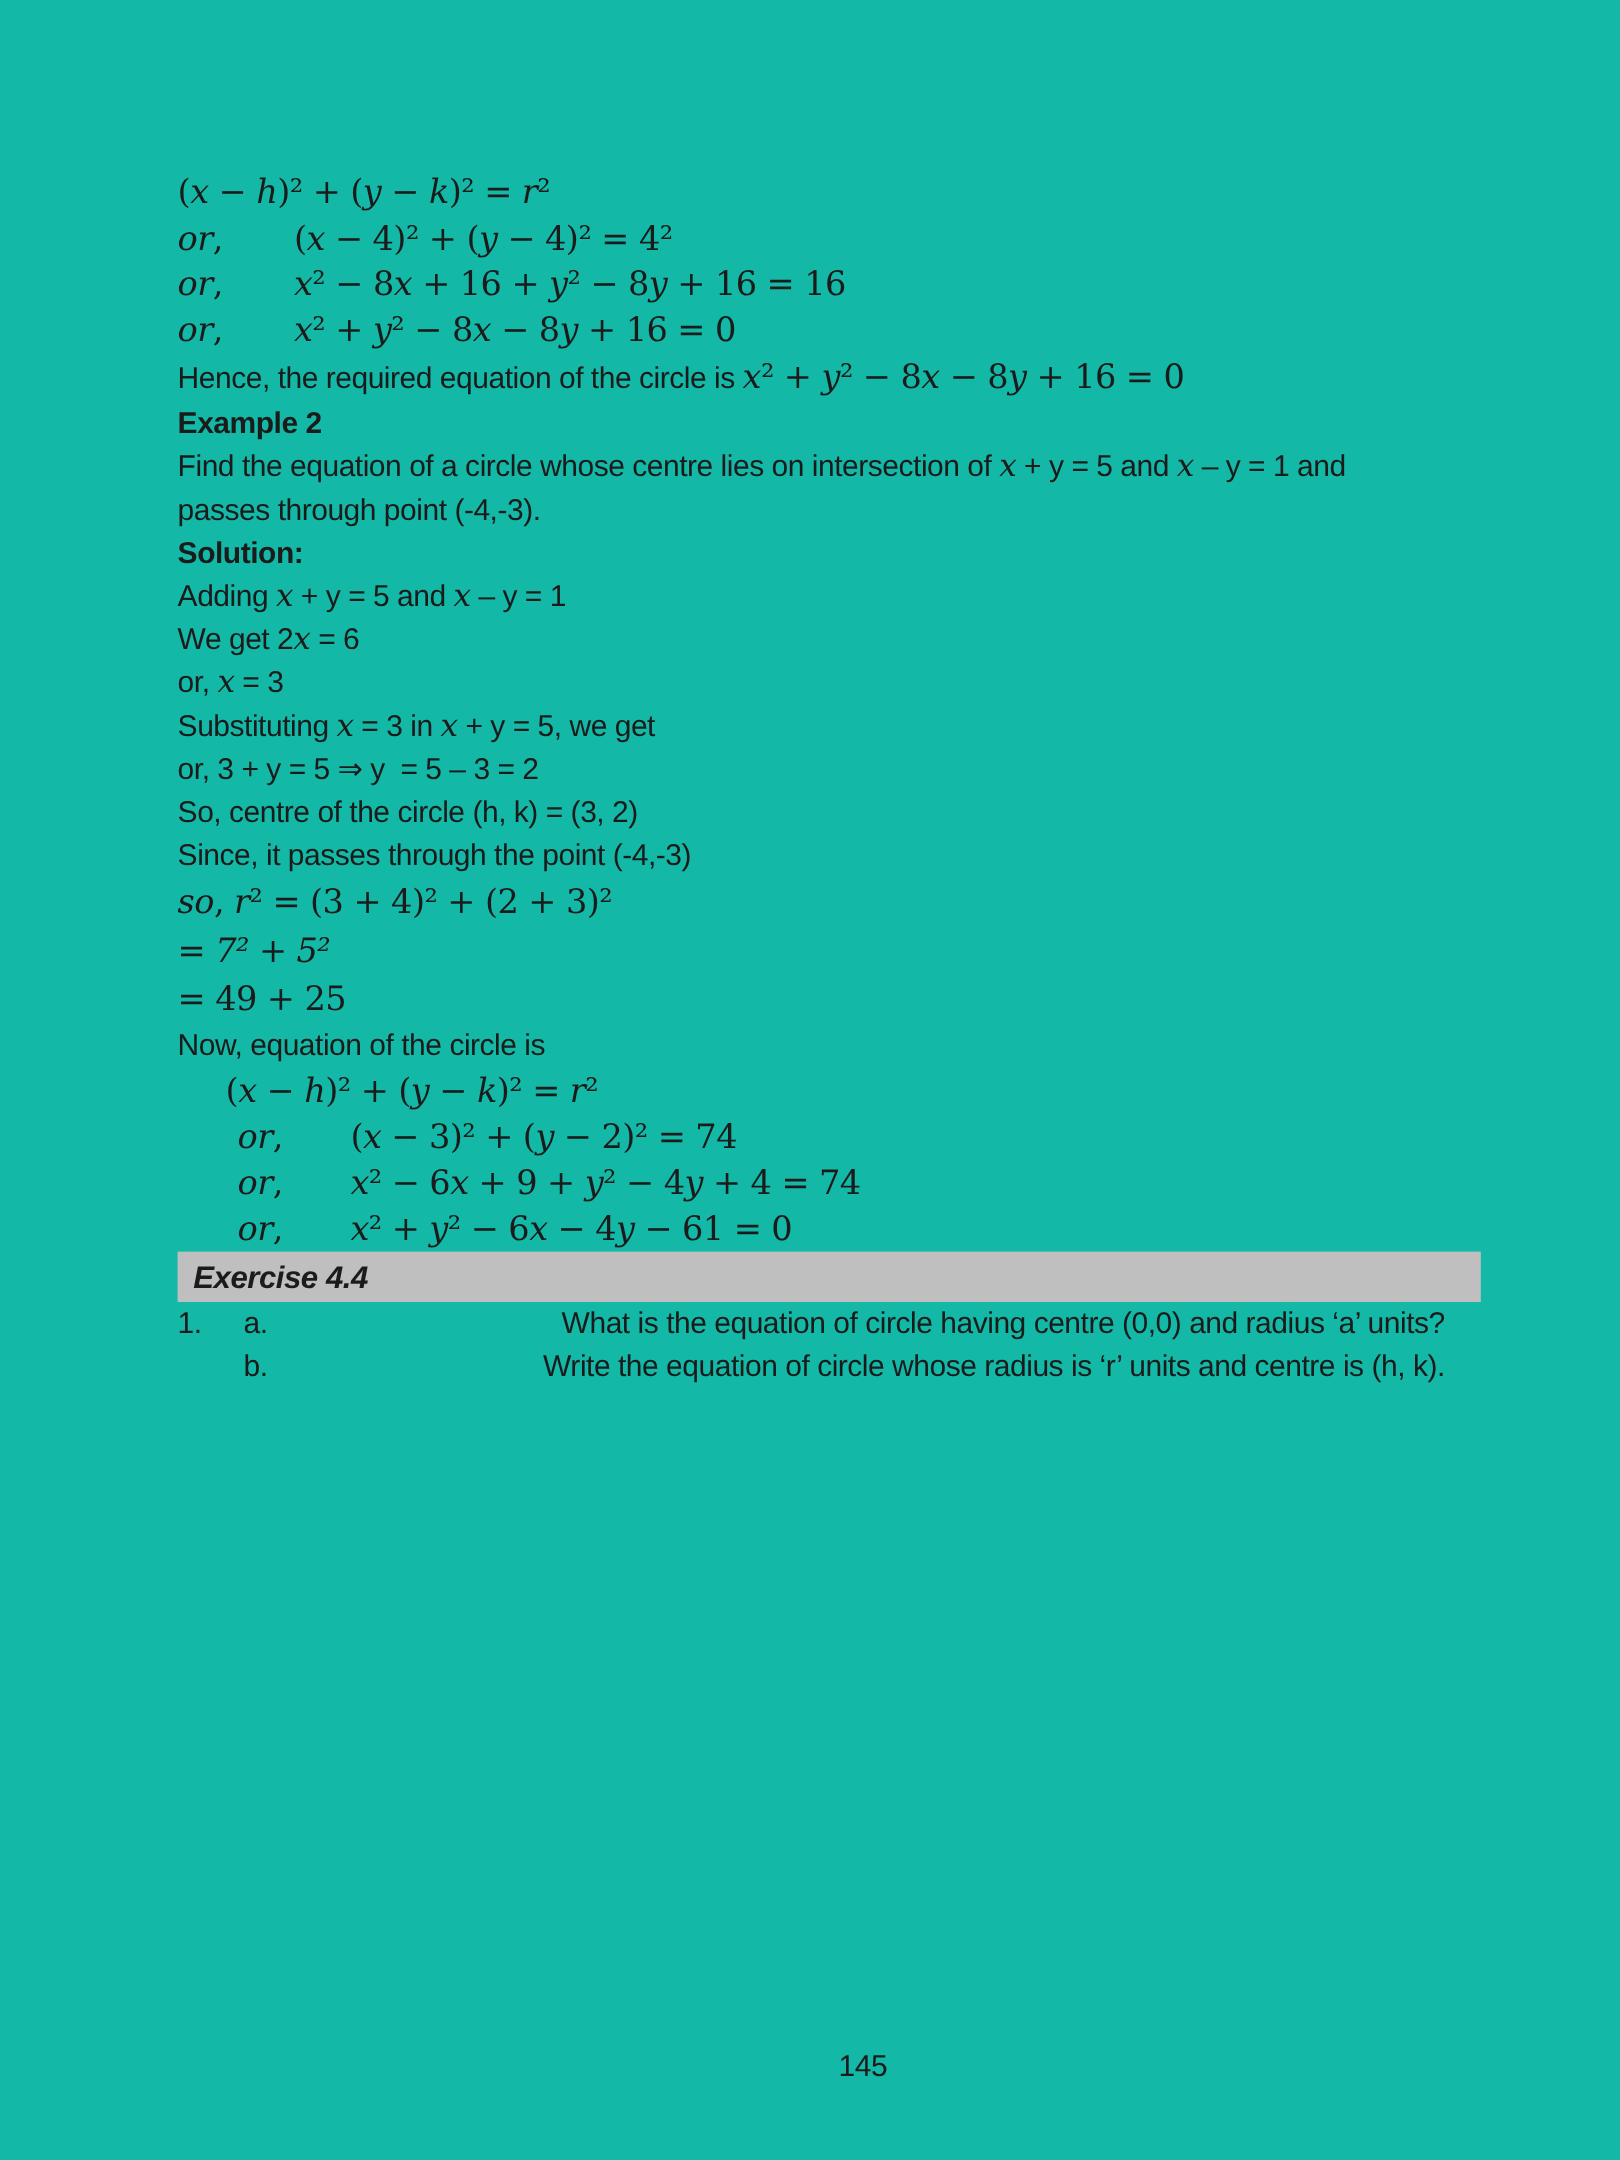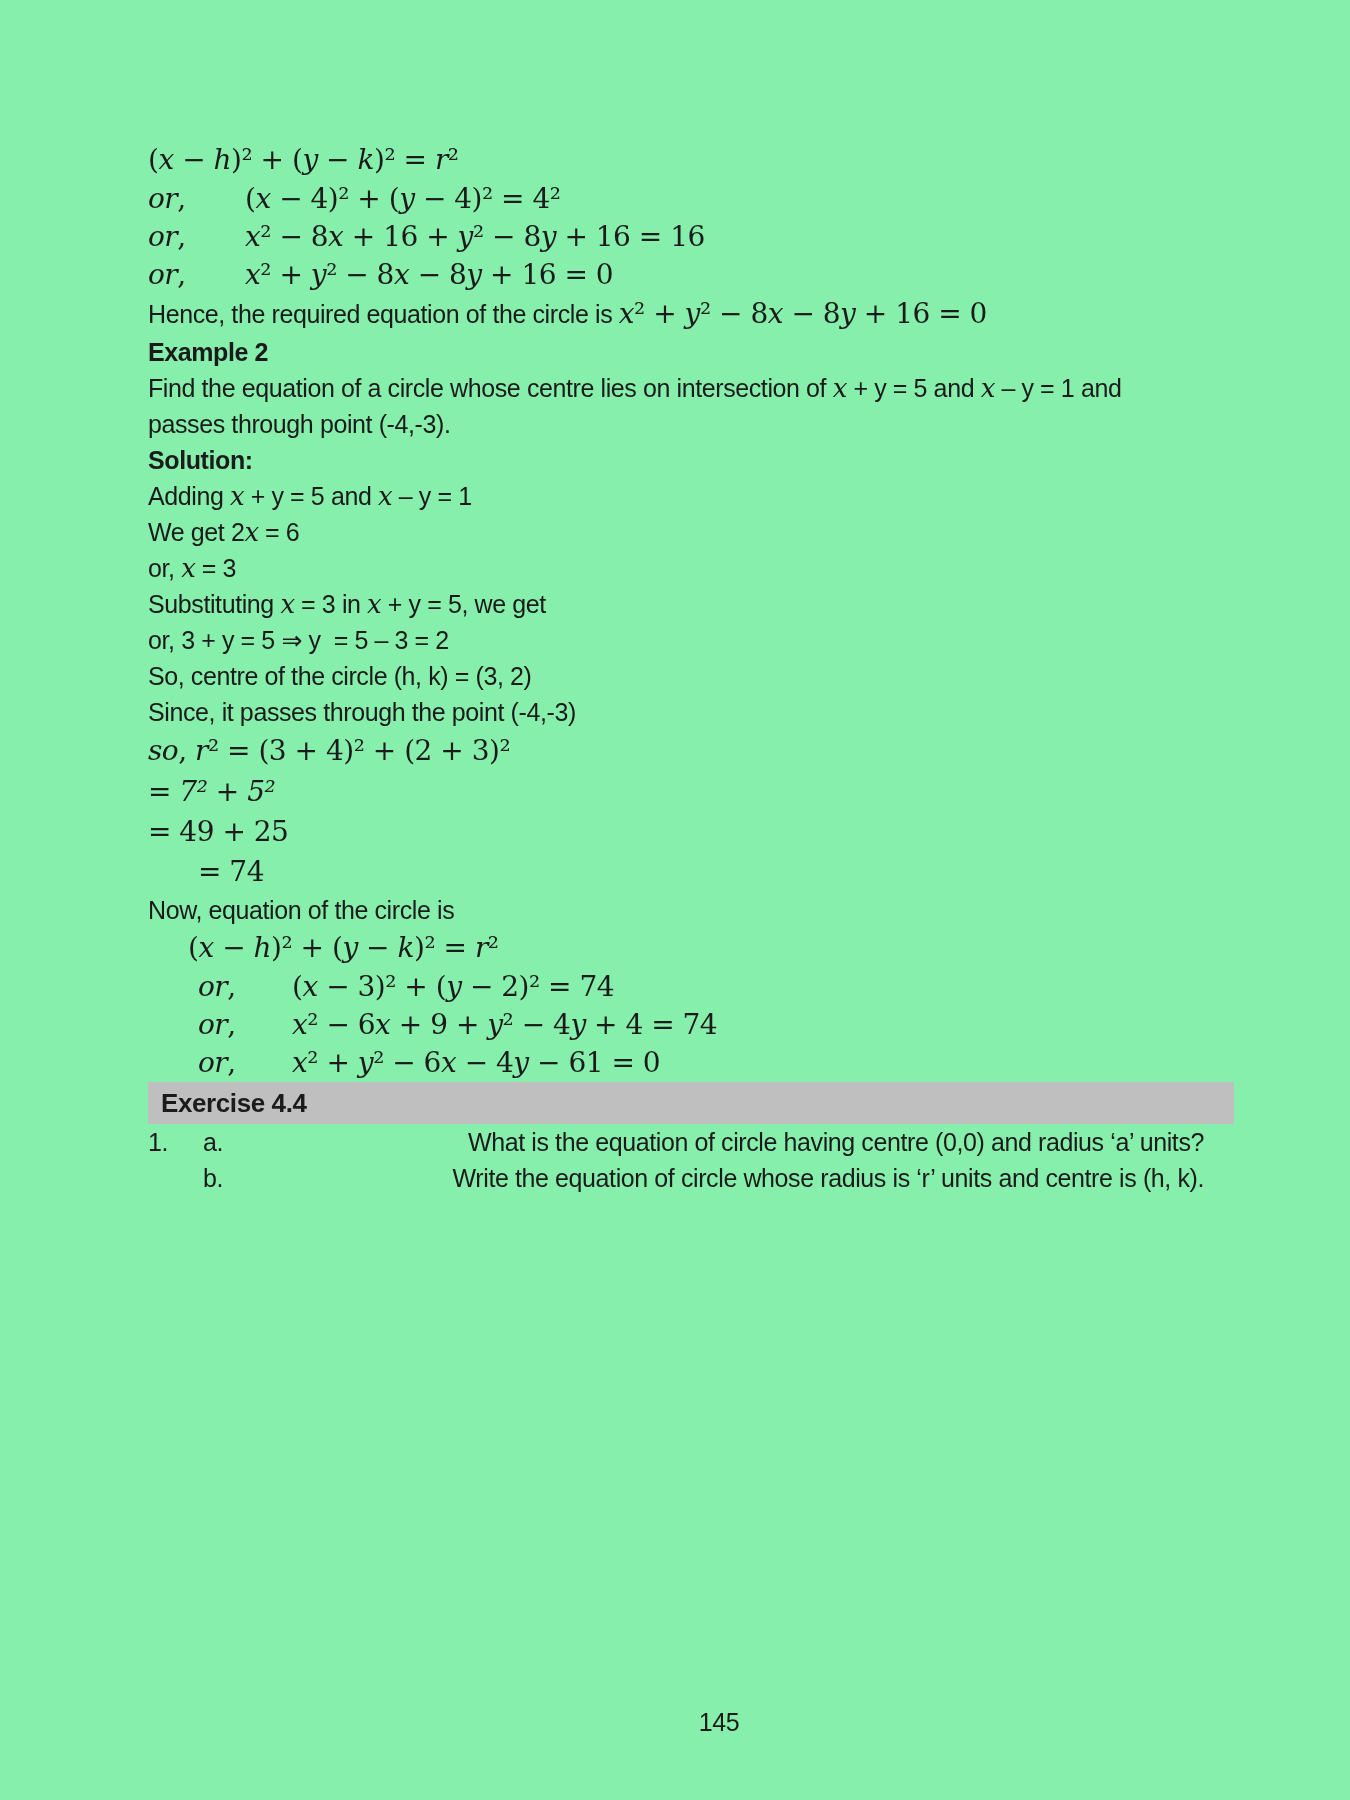--- a/index.html
+++ b/index.html
@@ -7,7 +7,7 @@
     position: relative;
     width: 1350px;
     height: 1800px;
-    background: #86efac;
+    background: #14b8a6;
     color: #1b1b1b;
     font-family: "Liberation Sans", sans-serif;
     overflow: hidden;

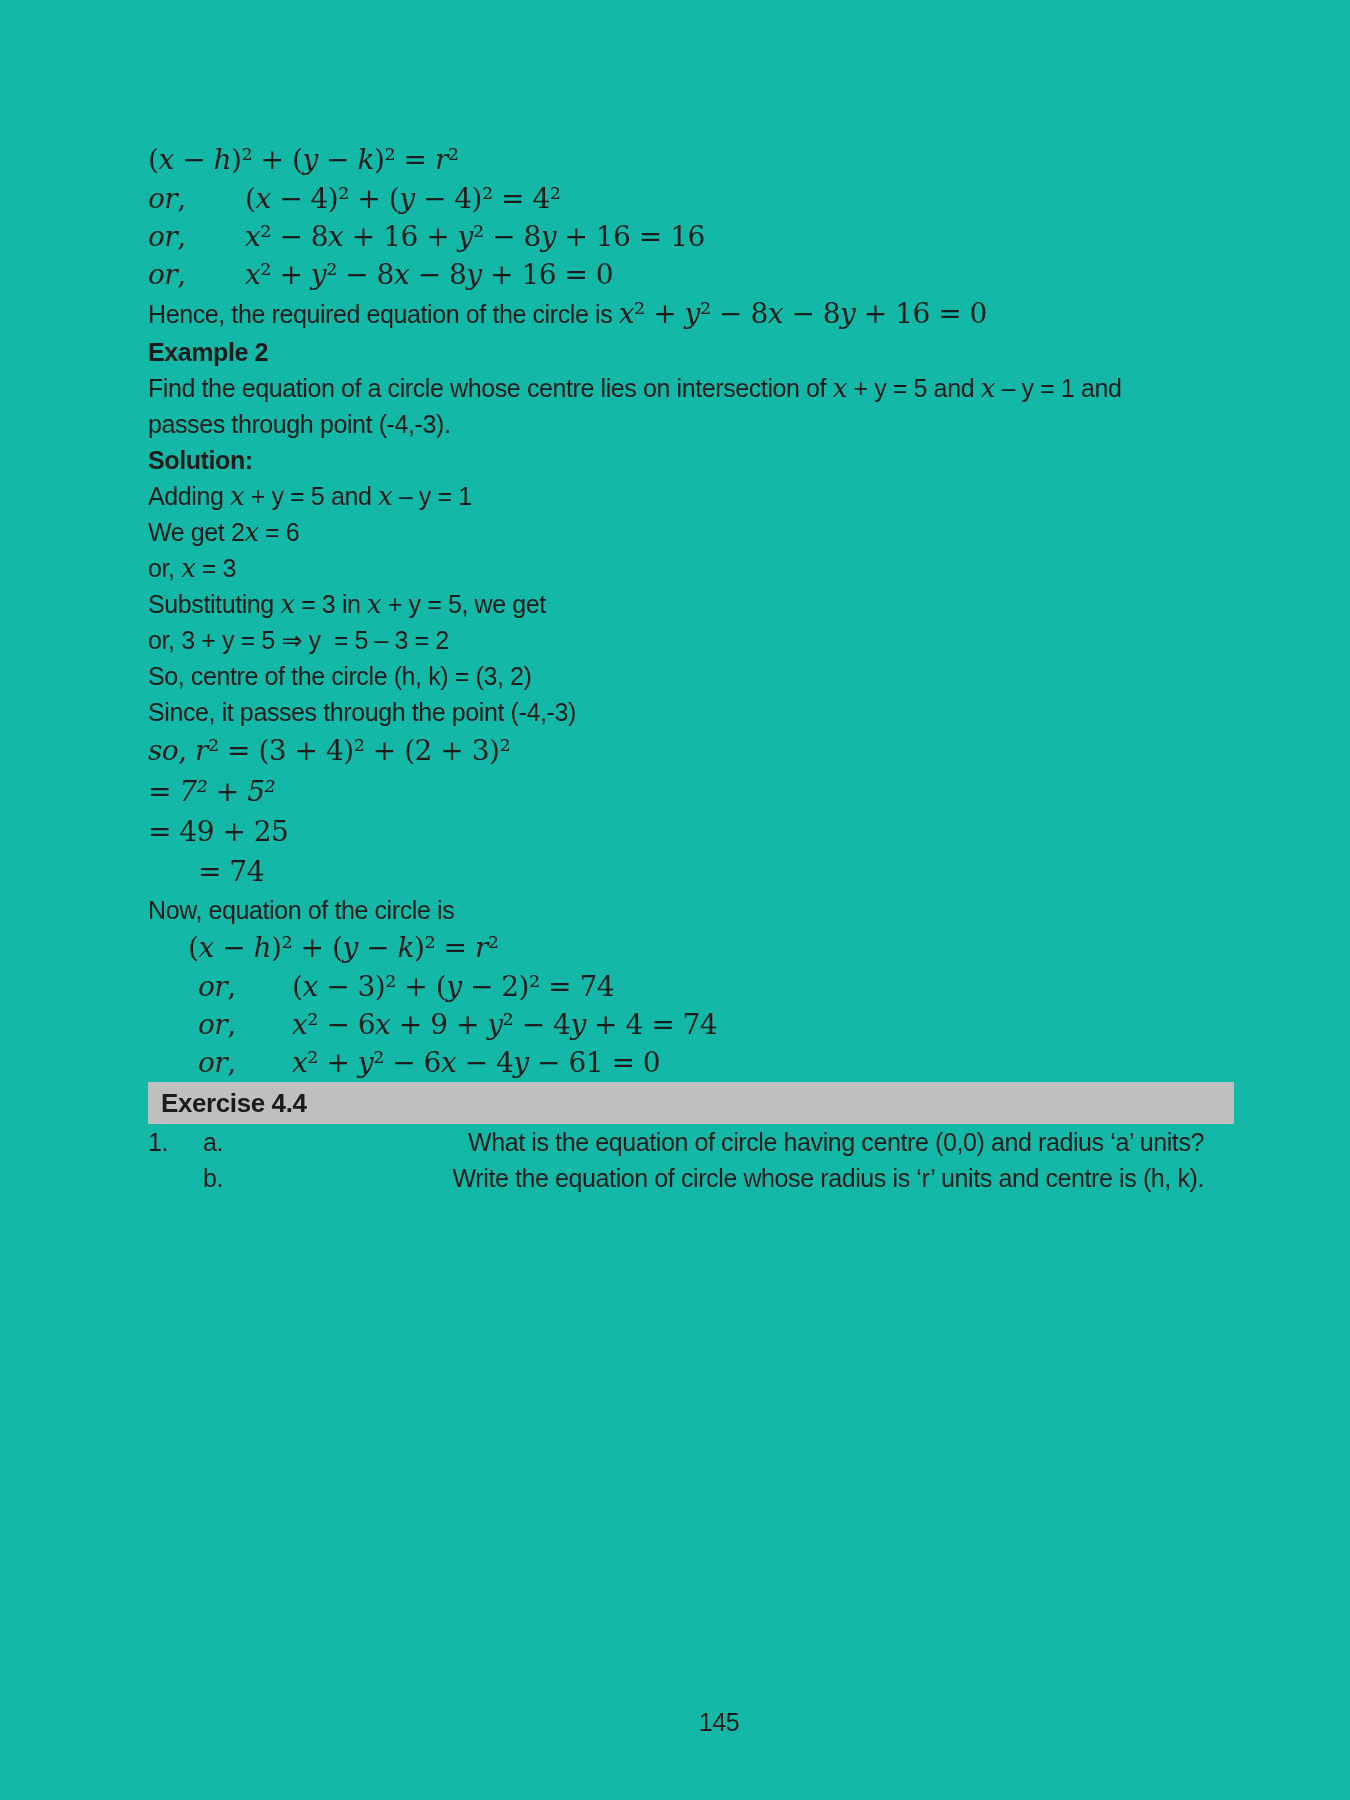--- a/index.html
+++ b/index.html
@@ -157,7 +157,6 @@
     <div class="math mline r2"><i>so</i>, <i>r</i>² = (3 + 4)² + (2 + 3)²</div>
     <div class="math mline rsq">= 7² + 5²</div>
     <div class="math mline rsum">= 49 + 25</div>
-    <div class="math mline rtot">= 74</div>
 
     <p class="body nowline">Now, equation of the circle is</p>
 

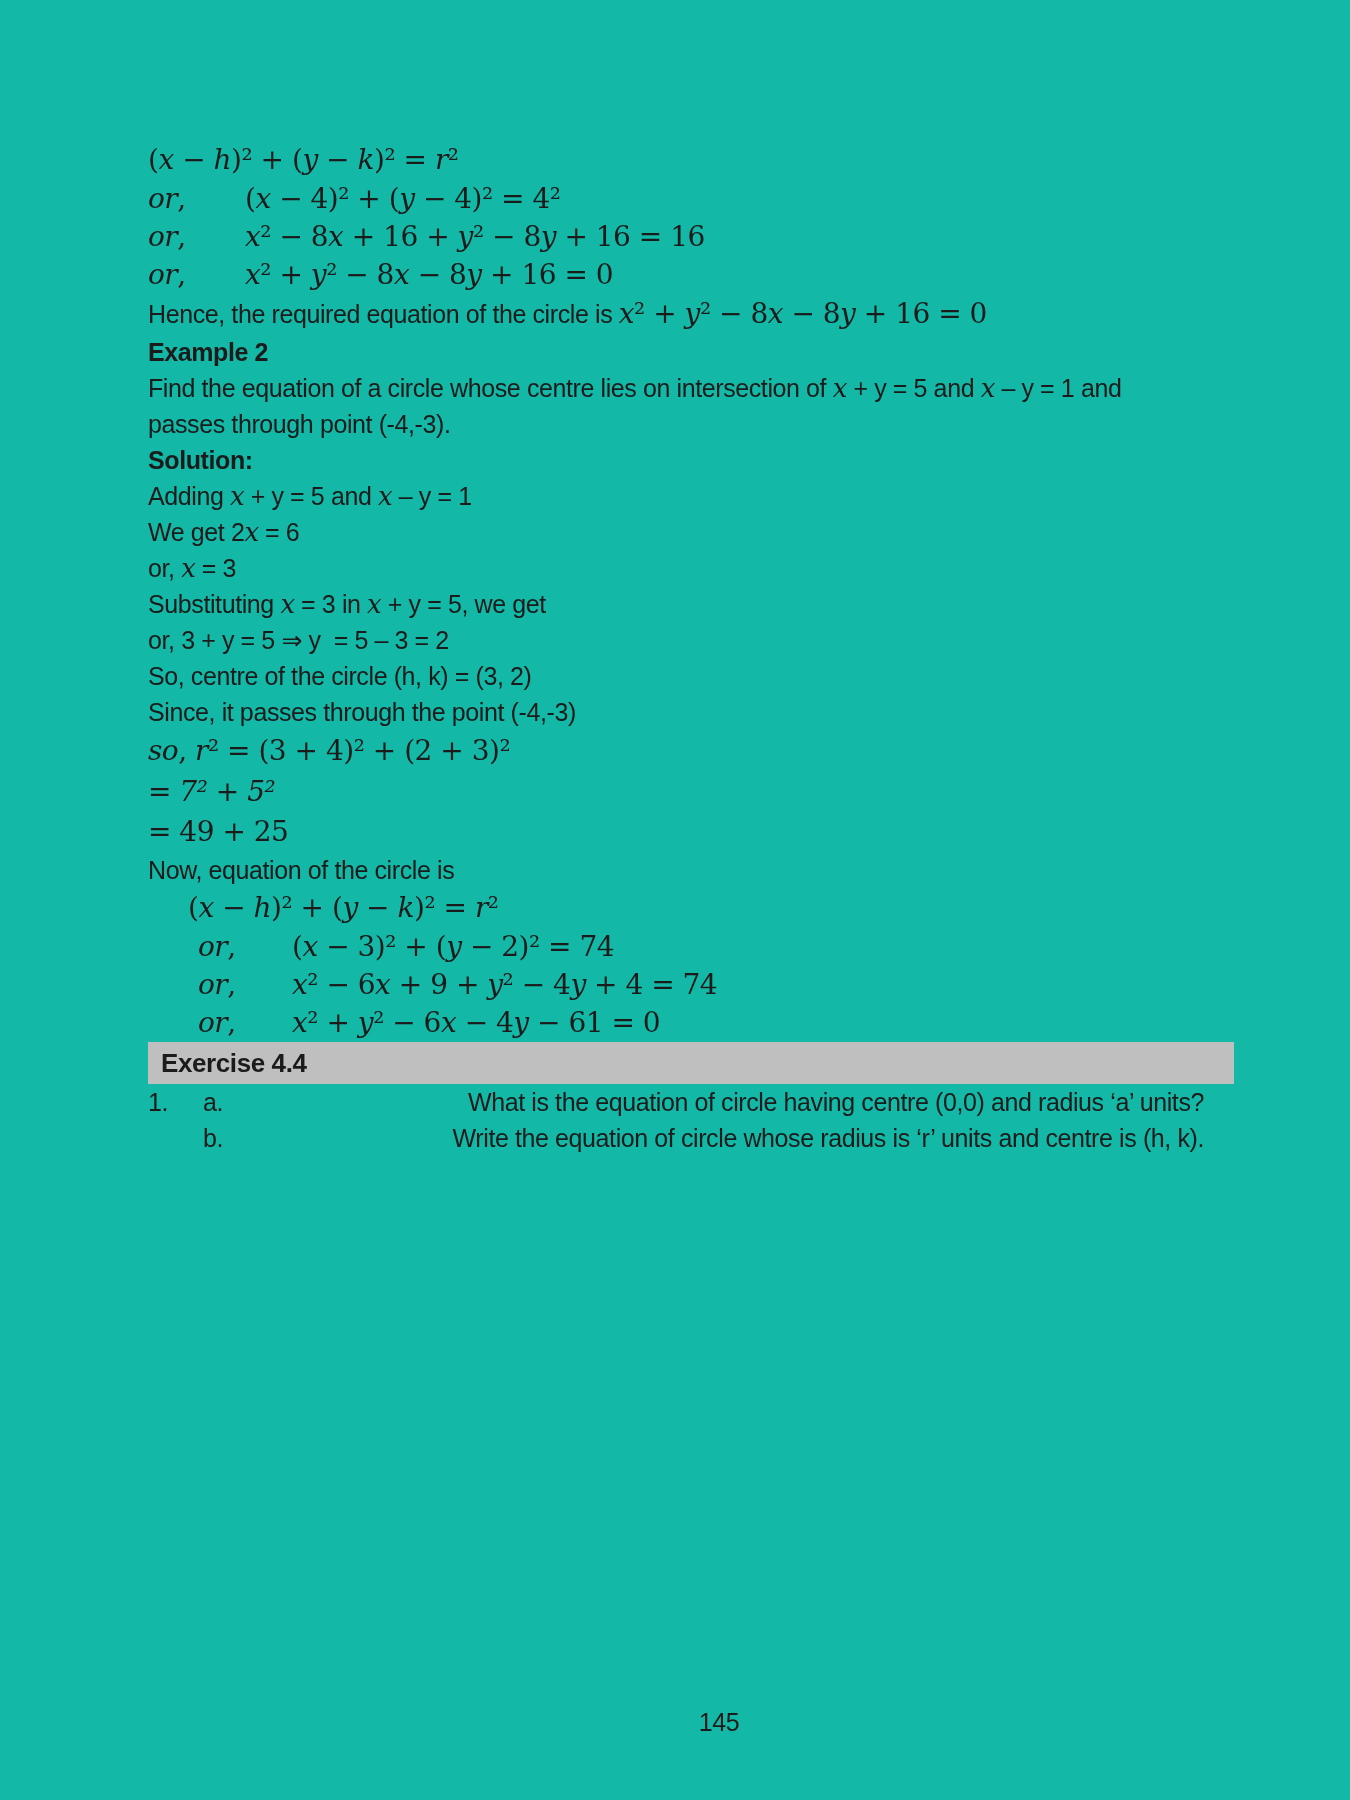--- a/index.html
+++ b/index.html
@@ -90,6 +90,7 @@
     font-size: 26px;
     font-weight: bold;
     letter-spacing: -0.4px;
+    font-style: italic;
   }
 
   .qrow { display: flex; }

